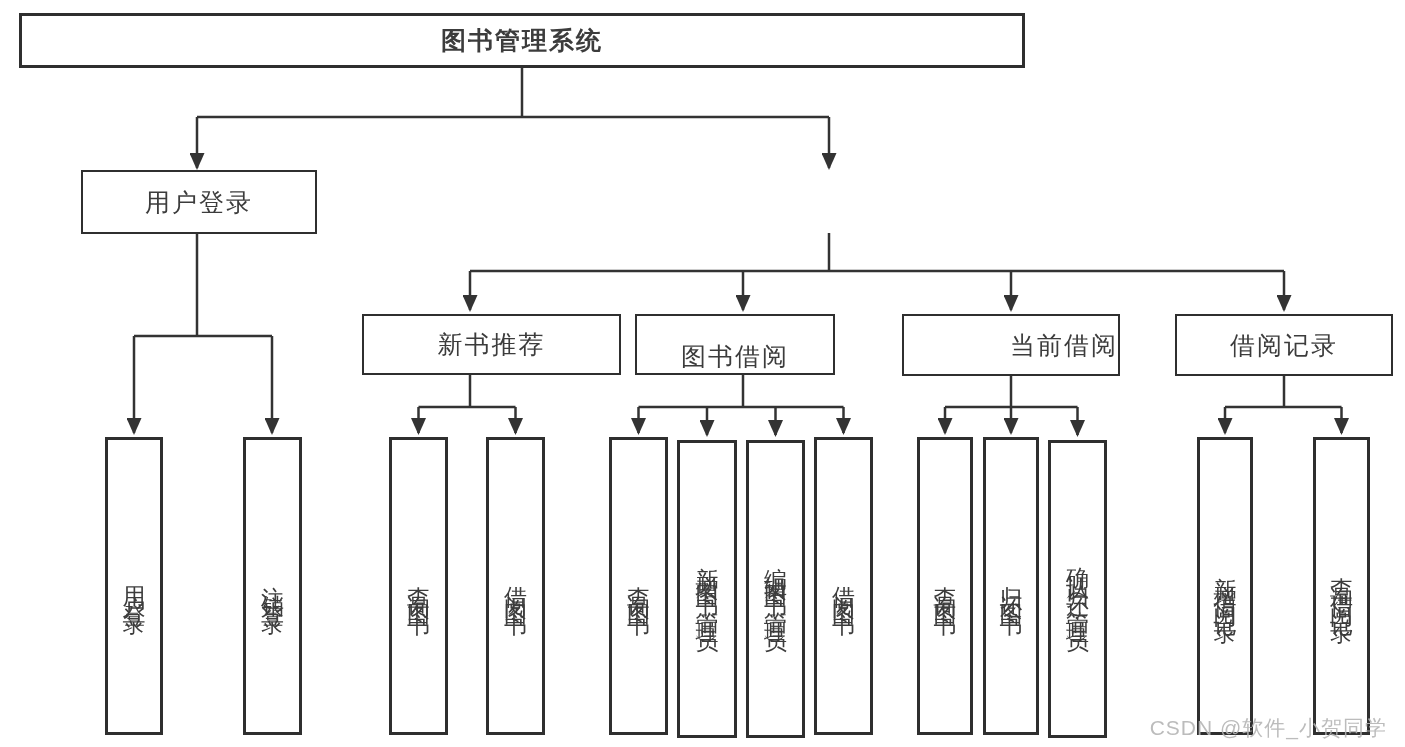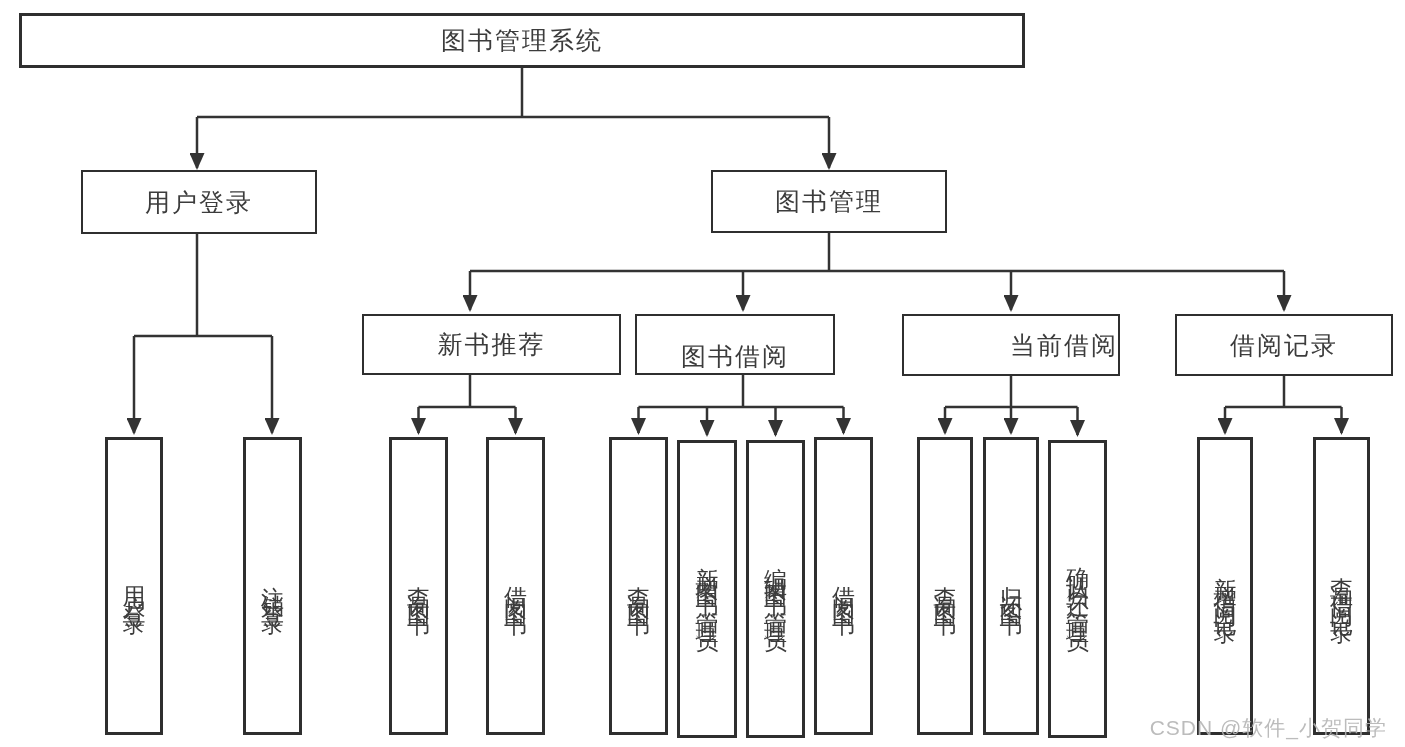--- a/index.html
+++ b/index.html
@@ -25,7 +25,7 @@
     color:var(--text);
   }
   .hbox{font-size:25px;letter-spacing:2px;white-space:nowrap;}
-  .root{border-width:3px;}
+  .root{border-width:3px;font-weight:bold;}
   .leaf{border-width:3px;}
   .vtext{
     writing-mode:vertical-rl;

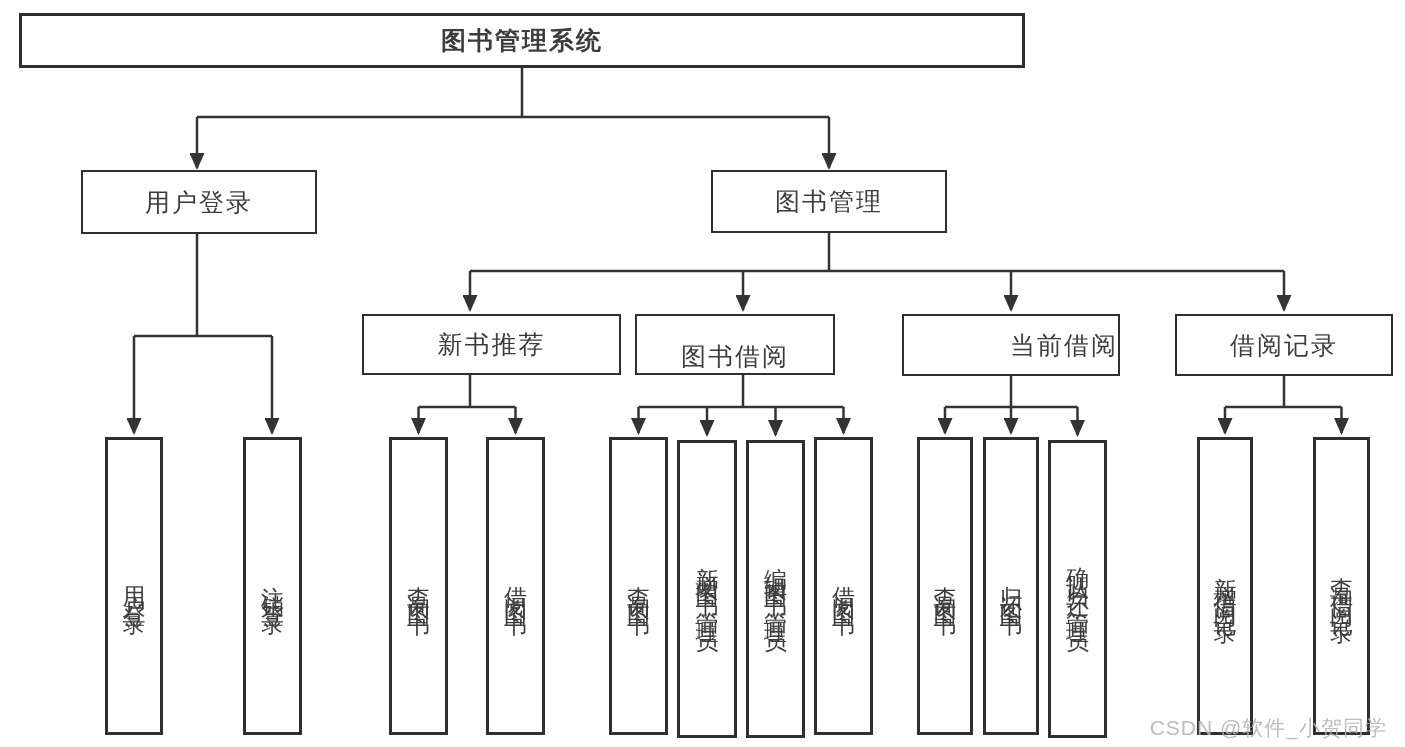--- a/index.html
+++ b/index.html
@@ -119,9 +119,6 @@
   <div class="box hbox" id="b-user-login">
     <span>用户登录</span>
   </div>
-  <div class="box hbox" id="b-book-mgmt">
-    <span>图书管理</span>
-  </div>
 
   <div class="box hbox" id="b-new-book">
     <span>新书推荐</span>

